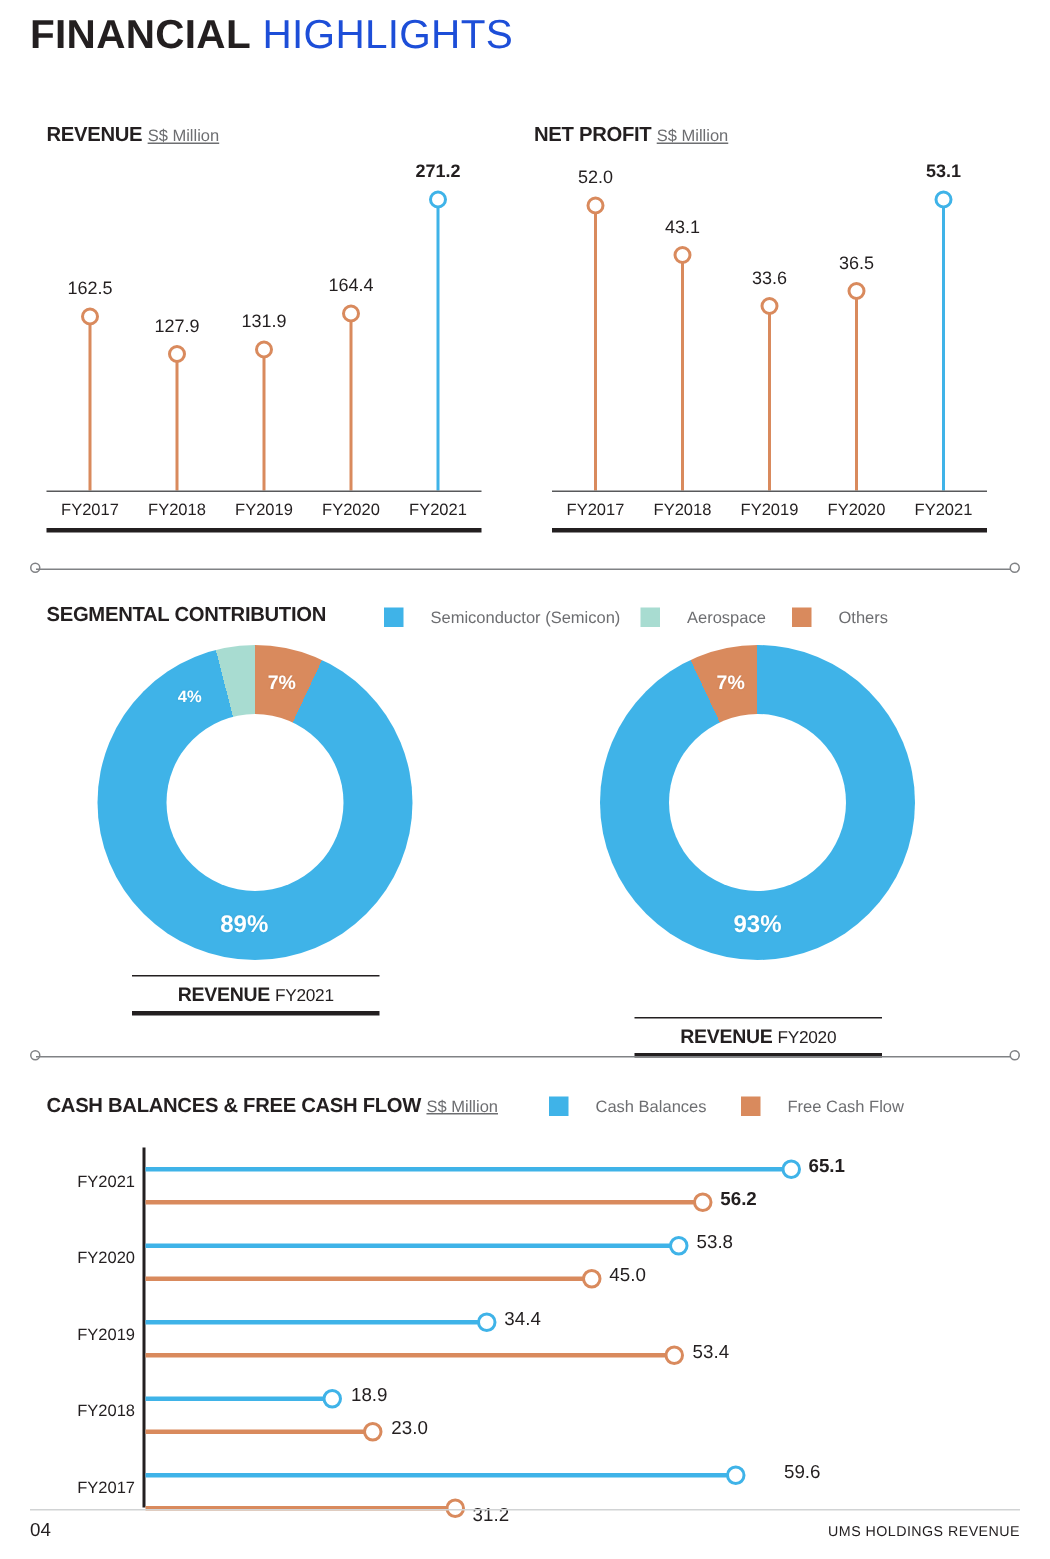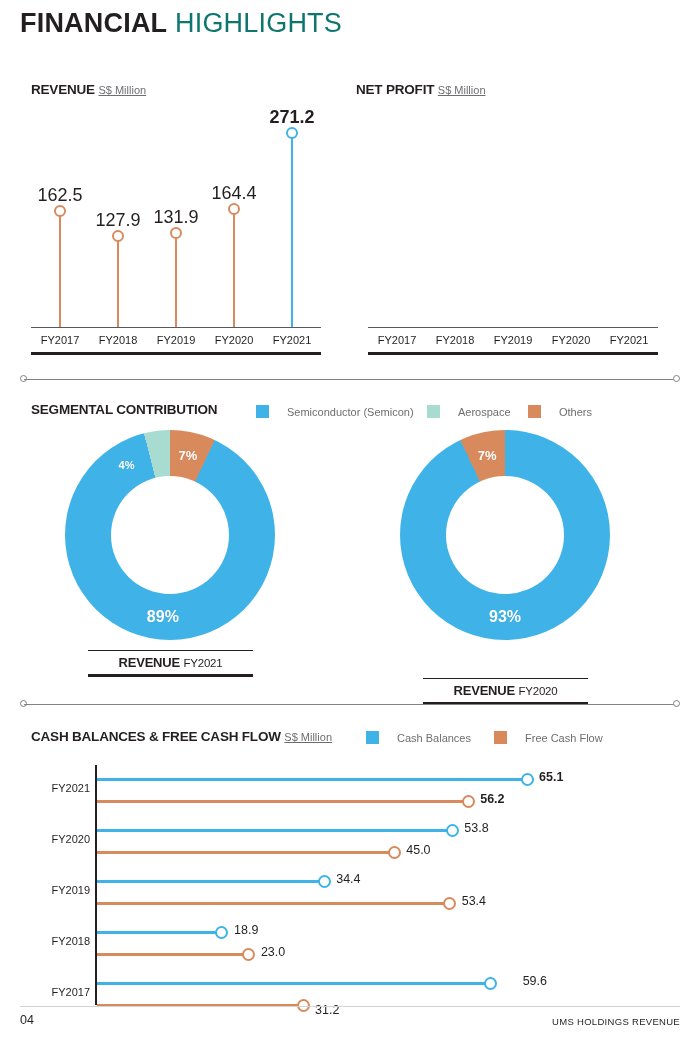--- a/index.html
+++ b/index.html
@@ -26,7 +26,7 @@
     white-space: nowrap;
   }
   .page-title .strong { font-weight: 700; }
-  .page-title .light  { font-weight: 300; color: #0f766e; }
+  .page-title .light  { font-weight: 300; color: #1d4ed8; }
 
   
   .sec-head {

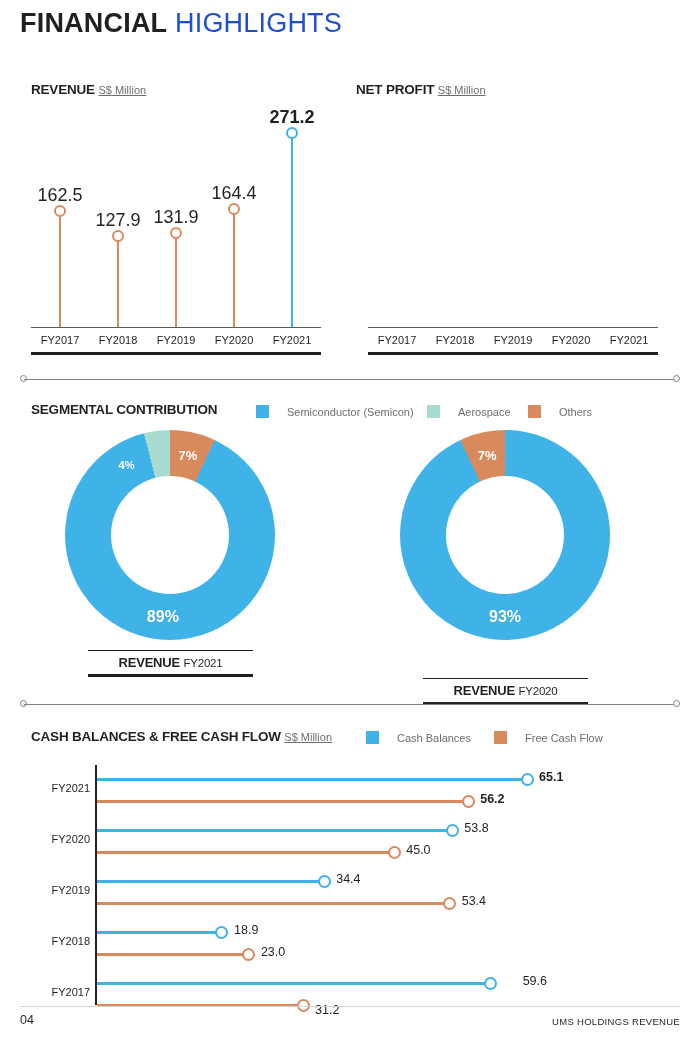--- a/index.html
+++ b/index.html
@@ -96,7 +96,7 @@
 
   .vval {
     position: absolute;
-    font-size: 18px;
+    font-size: 12px;
     color: #231f20;
     white-space: nowrap;
     text-align: center;

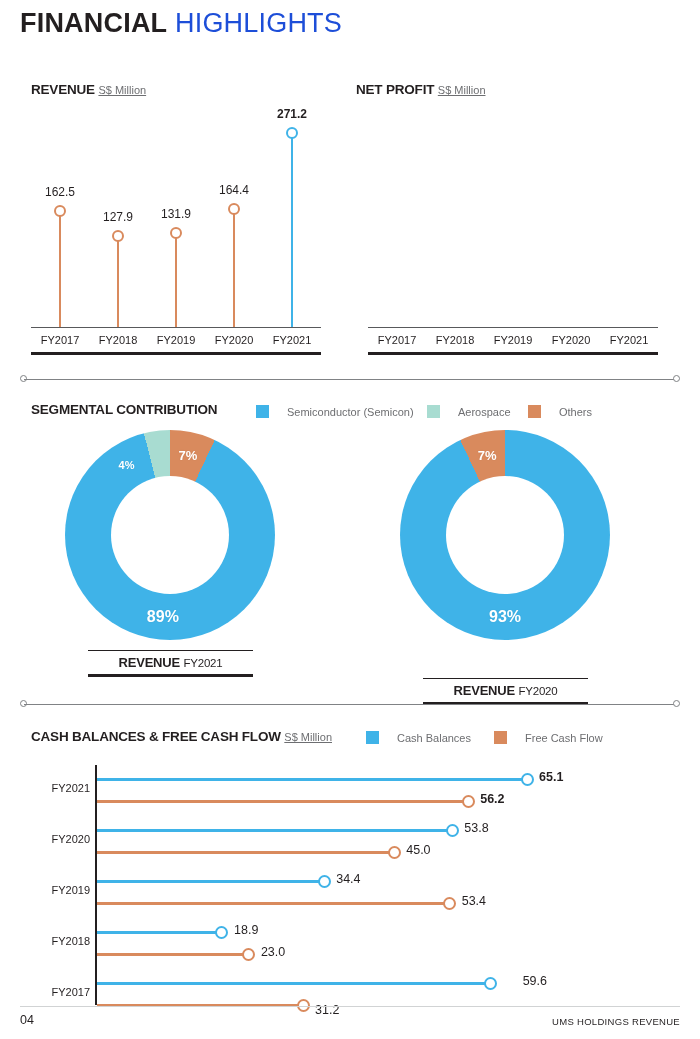--- a/index.html
+++ b/index.html
@@ -304,6 +304,23 @@
 </div>
 
 <div class="vchart" id="netprofit-chart" style="left:368px; top:105px; width:290px; height:250px;">
+  <div class="vplot" id="netprofit-plot" style="width:290px; height:222px;">
+      <div class="stem" style="left: 28px; top: 32.0188px; height: 189.981px;"></div>
+      <div class="knob" style="left: 23px; top: 26.0188px;"></div>
+      <div class="vval" style="left: -1px; width: 60px; top: 6.01883px;">52.0</div>
+      <div class="stem" style="left: 86px; top: 64.5348px; height: 157.465px;"></div>
+      <div class="knob" style="left: 81px; top: 58.5348px;"></div>
+      <div class="vval" style="left: 57px; width: 60px; top: 38.5348px;">43.1</div>
+      <div class="stem" style="left: 144px; top: 99.2429px; height: 122.757px;"></div>
+      <div class="knob" style="left: 139px; top: 93.2429px;"></div>
+      <div class="vval" style="left: 115px; width: 60px; top: 73.2429px;">33.6</div>
+      <div class="stem" style="left: 202px; top: 88.6478px; height: 133.352px;"></div>
+      <div class="knob" style="left: 197px; top: 82.6478px;"></div>
+      <div class="vval" style="left: 173px; width: 60px; top: 62.6478px;">36.5</div>
+      <div class="stem blue" style="left: 260px; top: 28px; height: 194px;"></div>
+      <div class="knob blue" style="left: 255px; top: 22px;"></div>
+      <div class="vval bold" style="left: 231px; width: 60px; top: 2px;">53.1</div>
+    </div>
   <div class="axis-thin" style="left:0; top:222px; width:290px;"></div>
   <div class="axis-thick" style="left:0; top:247px; width:290px;"></div>
   <div id="netprofit-cats">

